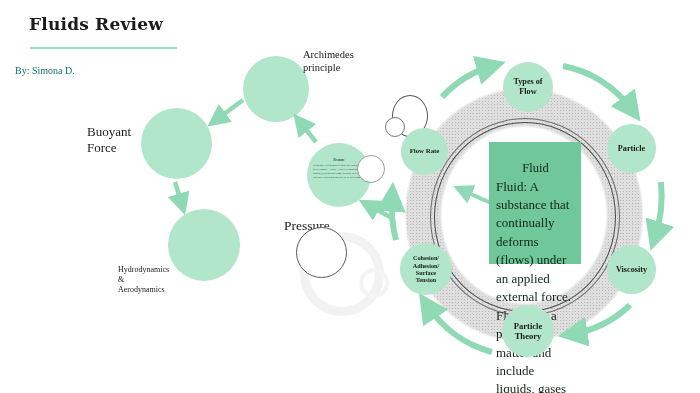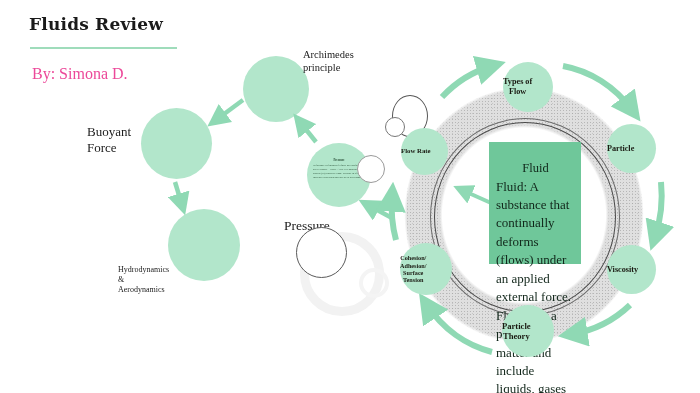--- a/index.html
+++ b/index.html
@@ -40,10 +40,10 @@
   }
   .byline {
     position: absolute;
-    left: 32px;
+    left: 15px;
     top: 65px;
-    font-size: 16px;
-    color: #ec4899;
+    font-size: 10px;
+    color: #0f766e;
     white-space: nowrap;
   }
 

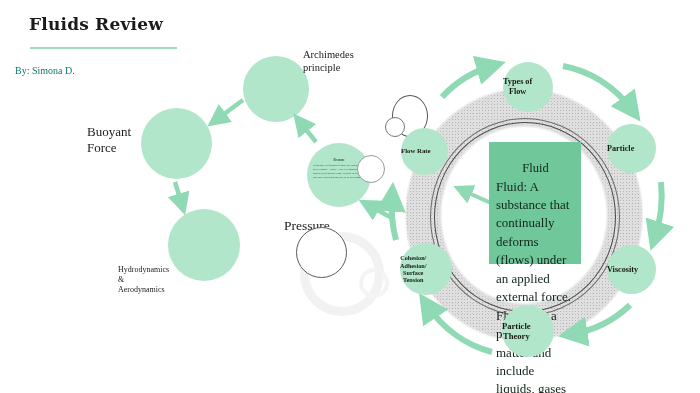--- a/index.html
+++ b/index.html
@@ -158,6 +158,7 @@
     background: #b2e6cb;
     display: flex;
     align-items: center;
+    justify-content: center;
     text-align: center;
     font-weight: bold;
     color: #1a1a12;

